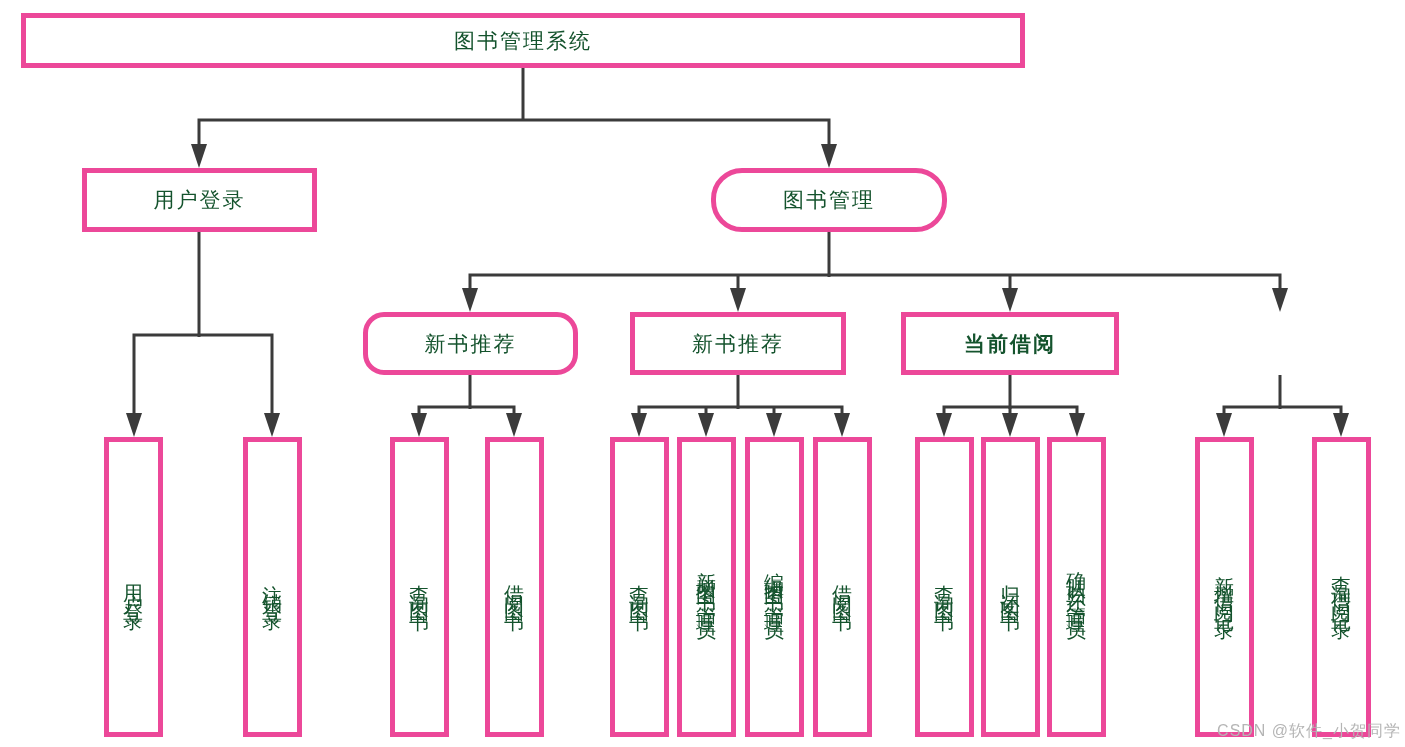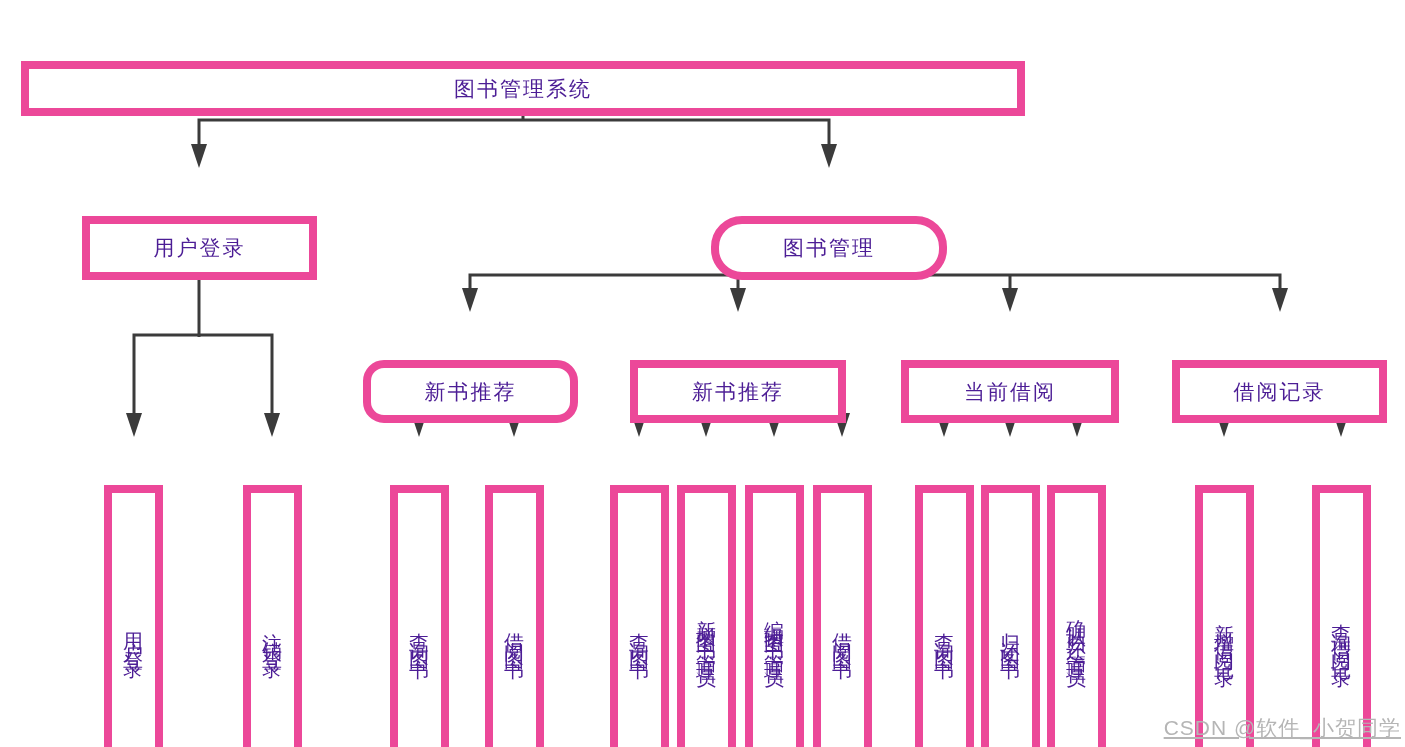--- a/index.html
+++ b/index.html
@@ -10,9 +10,9 @@
   svg.connectors { position:absolute; left:0; top:0; z-index:1; }
   .node {
     position:absolute; box-sizing:border-box; background:#ffffff;
-    border:8px solid #ec4899; color:#4c1d95;
+    border:5px solid #ec4899; color:#14532d;
     display:flex; align-items:center; justify-content:center;
-    z-index:2; font-size:21px; letter-spacing:2px; white-space:nowrap;margin-top:48px;
+    z-index:2; font-size:21px; letter-spacing:2px; white-space:nowrap;
   }
   .leaf { z-index:2; }
   .leaf span {

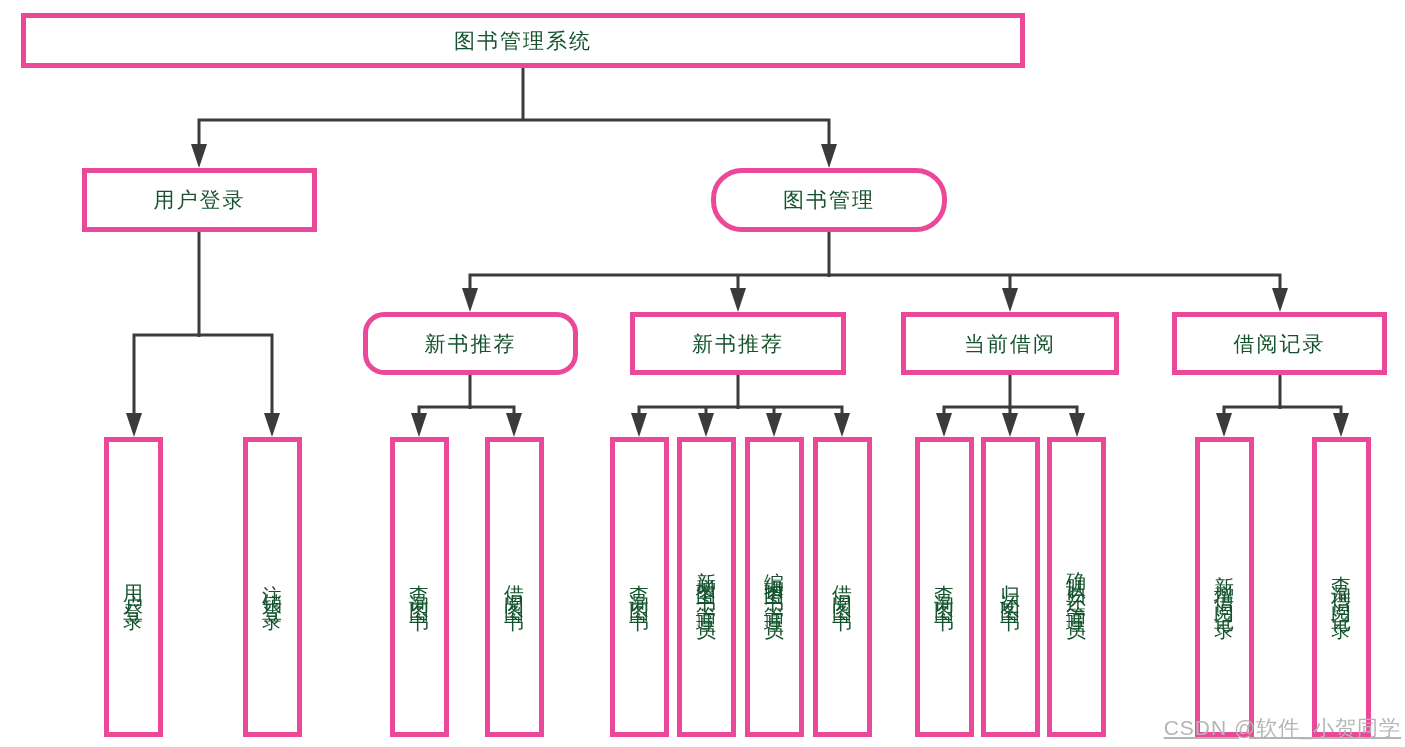--- a/index.html
+++ b/index.html
@@ -30,7 +30,7 @@
   #n-l2b   { left:711px; top:168px; width:236px;  height:64px;border-radius:31px; }
   #n-l3a   { left:363px; top:312px; width:215px;  height:63px;border-radius:21px; }
   #n-l3b   { left:630px; top:312px; width:216px;  height:63px; }
-  #n-l3c   { left:901px; top:312px; width:218px;  height:63px; }
+  #n-l3c   { left:901px; top:312px; width:218px;  height:63px;font-weight:bold; }
   #n-l3d   { left:1172px;top:312px; width:215px;  height:63px; }
   .leaf    { top:437px; width:59px; height:300px; }
   #lf-1  { left:104px; }  #lf-2  { left:243px; }

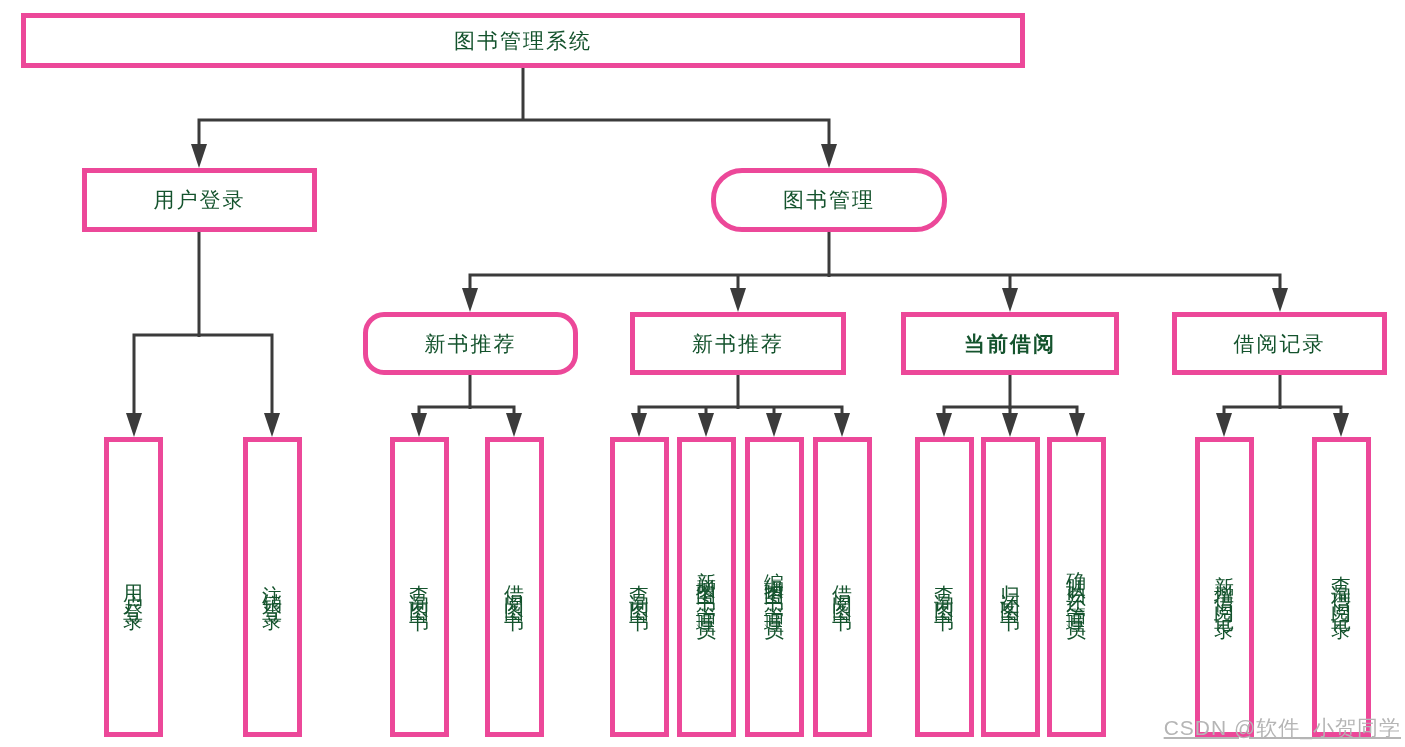--- a/index.html
+++ b/index.html
@@ -115,9 +115,6 @@
   <div class="node" id="n-l3c">
     <span>当前借阅</span>
   </div>
-  <div class="node" id="n-l3d">
-    <span>借阅记录</span>
-  </div>
 
   <div class="node leaf" id="lf-1">
     <span>用户登录</span>

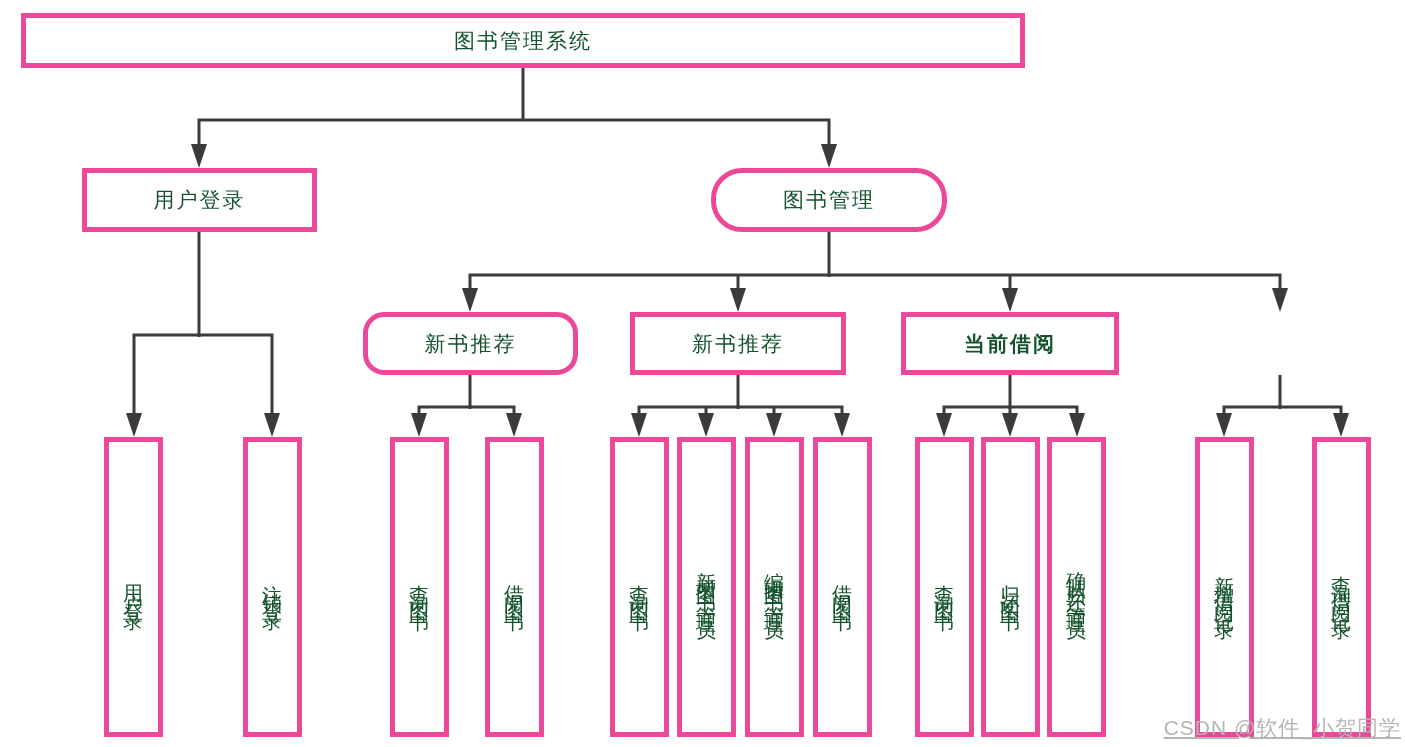--- a/index.html
+++ b/index.html
@@ -22,7 +22,7 @@
   .leaf.long span { letter-spacing:7px; }
   .watermark {
     position:absolute; right:4px; bottom:5px; z-index:5;
-    color:#b5b5b5; font-size:21px; letter-spacing:1px; white-space:nowrap;text-decoration:underline;
+    color:#b5b5b5; font-size:16px; letter-spacing:1px; white-space:nowrap;
   }
   
   #n-root  { left:21px;  top:13px;  width:1004px; height:55px; }

